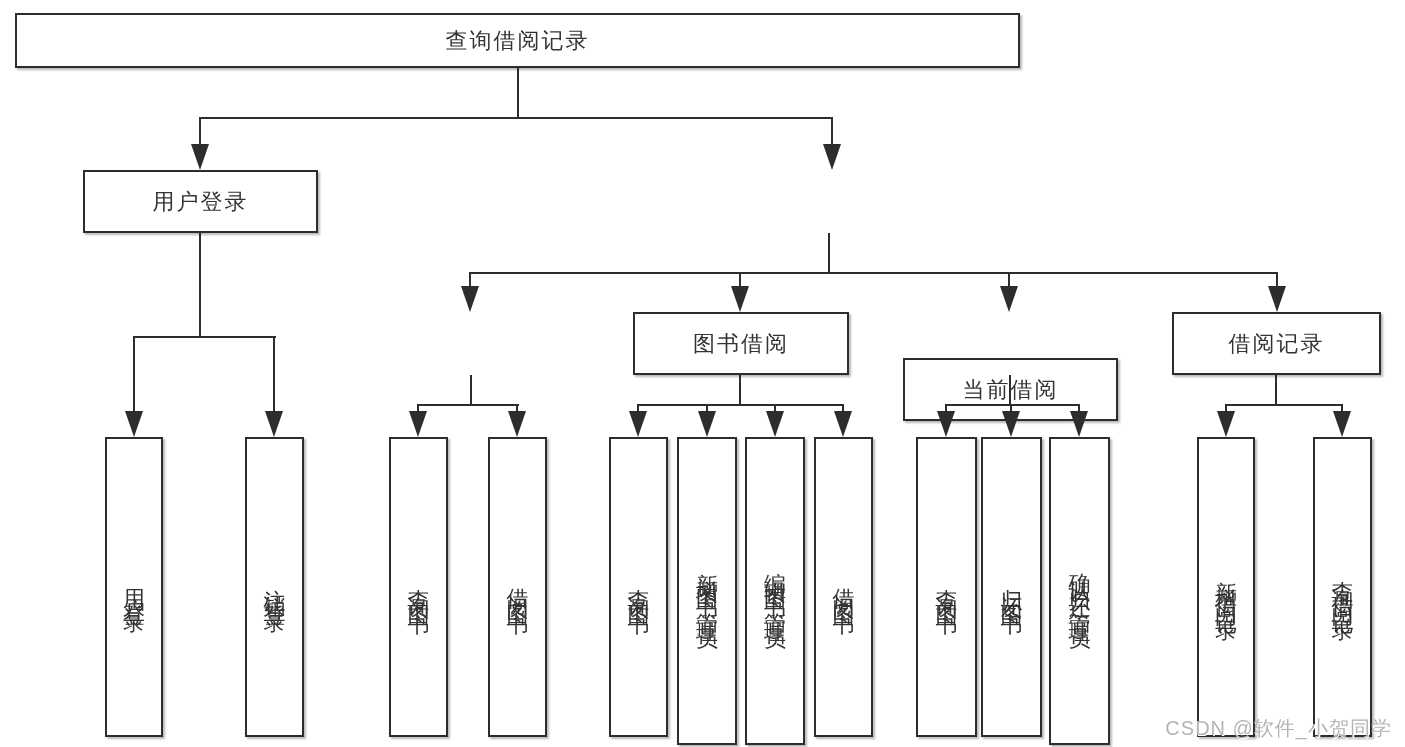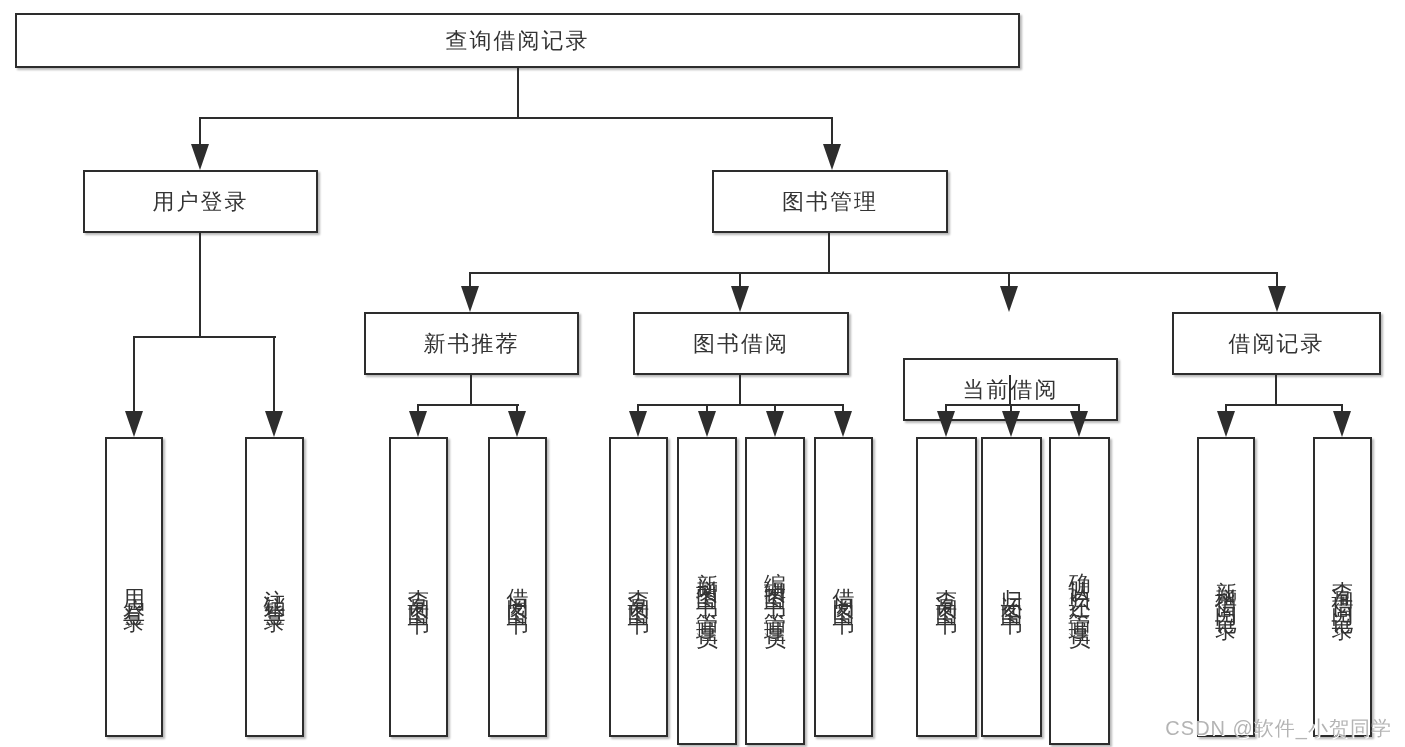--- a/index.html
+++ b/index.html
@@ -41,9 +41,6 @@
 
   <div class="box hbox" style="left: 83px; top: 170px; width: 235px; height: 63px; border-color: rgb(45, 45, 45); background: rgb(255, 255, 255); color: rgb(51, 51, 51);">
     <span>用户登录</span>
-  </div>
-  <div class="box hbox" style="left: 712px; top: 170px; width: 236px; height: 63px; border-color: rgb(45, 45, 45); background: rgb(255, 255, 255); color: rgb(51, 51, 51);">
-    <span>图书管理</span>
   </div>
 
   <div class="box hbox" style="left: 364px; top: 312px; width: 215px; height: 63px; border-color: rgb(45, 45, 45); background: rgb(255, 255, 255); color: rgb(51, 51, 51);">

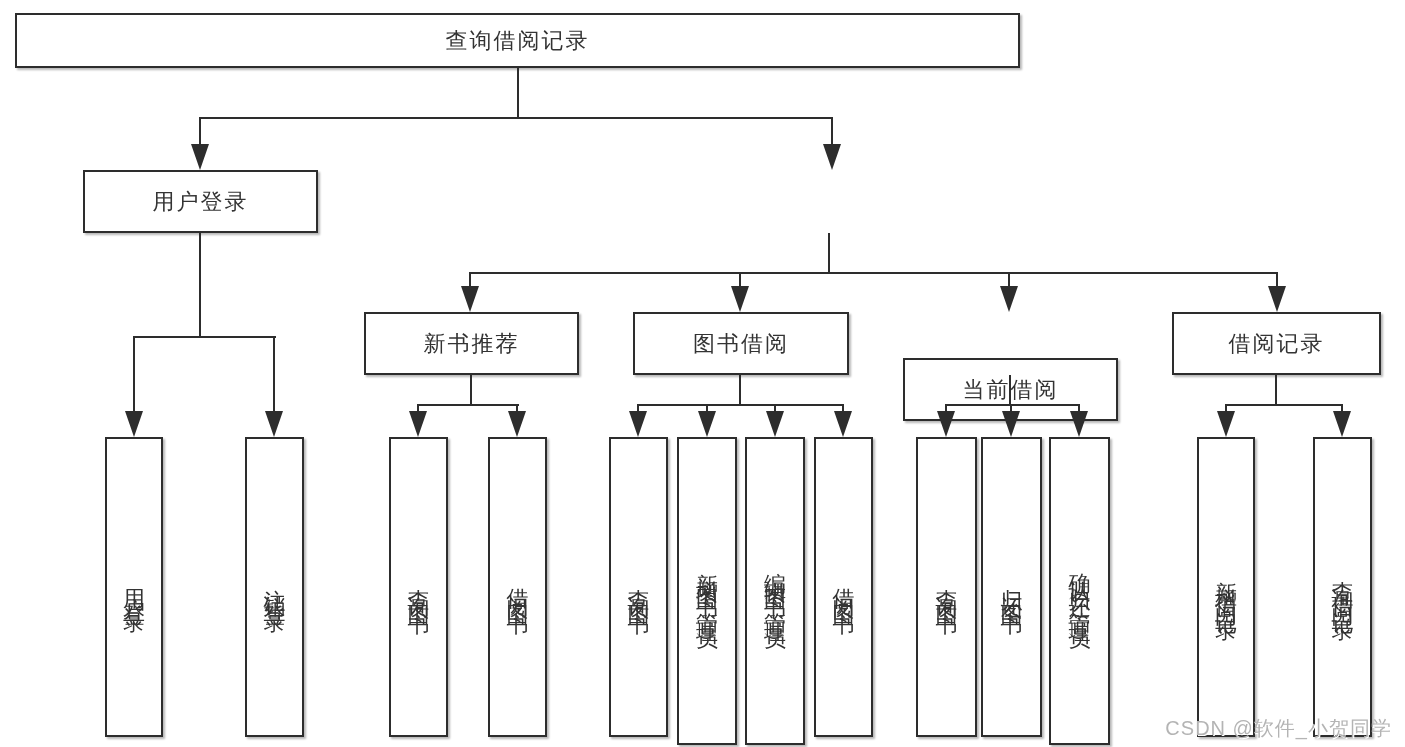--- a/index.html
+++ b/index.html
@@ -43,9 +43,6 @@
     <span>用户登录</span>
   </div>
 
-  <div class="box hbox" style="left: 364px; top: 312px; width: 215px; height: 63px; border-color: rgb(45, 45, 45); background: rgb(255, 255, 255); color: rgb(51, 51, 51);">
-    <span>新书推荐</span>
-  </div>
   <div class="box hbox" style="left: 633px; top: 312px; width: 216px; height: 63px; border-color: rgb(45, 45, 45); background: rgb(255, 255, 255); color: rgb(51, 51, 51);">
     <span>图书借阅</span>
   </div>

